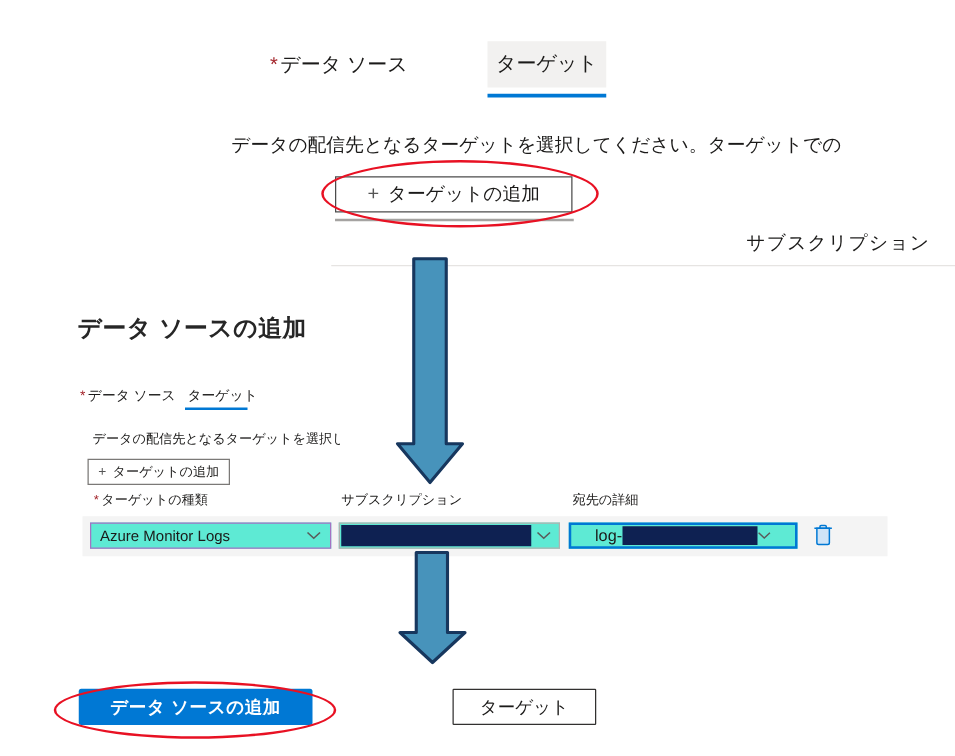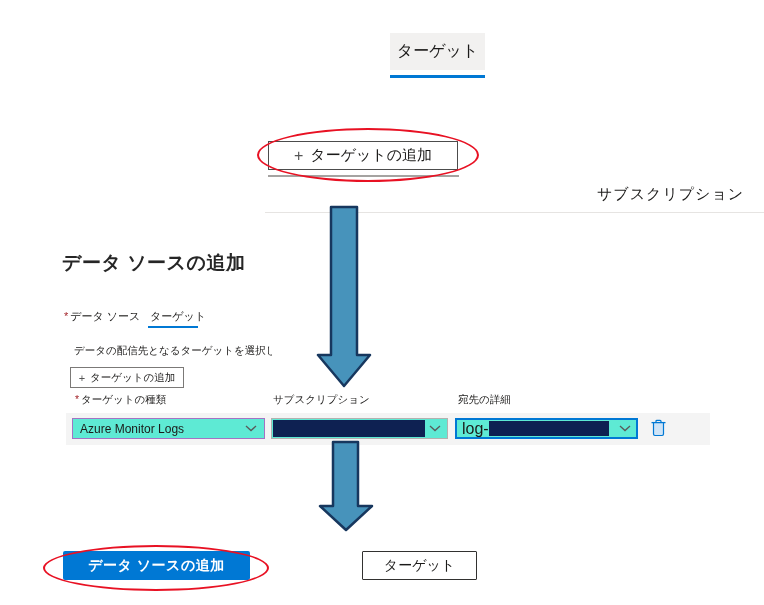--- a/index.html
+++ b/index.html
@@ -63,6 +63,7 @@
 
 <div class="canvas">
 
+  <div class="abs top-tab-ds"><span class="req">*</span><span>データ ソース</span></div>
 
   <div class="abs flexc top-tab-target-bg">
     <span>ターゲット</span>

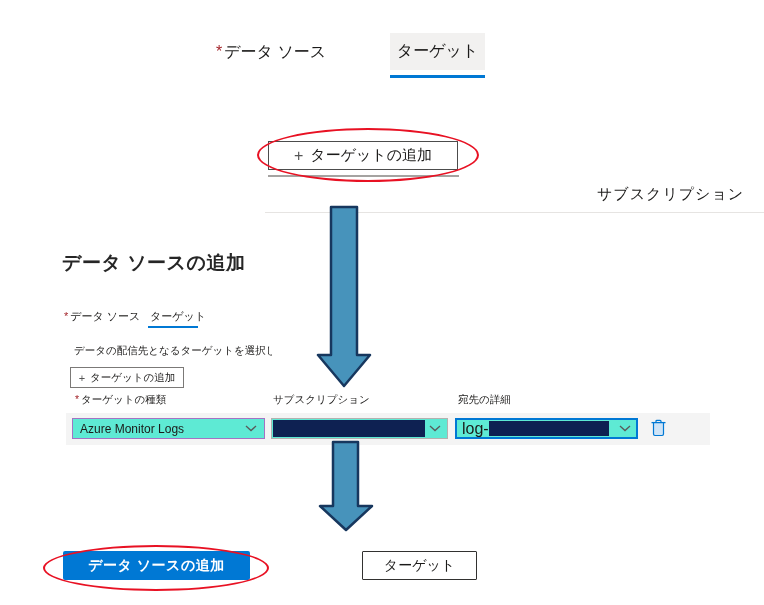--- a/index.html
+++ b/index.html
@@ -70,6 +70,7 @@
   </div>
   <div class="abs top-tab-underline"></div>
 
+  <div class="abs top-desc">データの配信先となるターゲットを選択してください。ターゲットでの</div>
 
   <div class="abs flexc top-add-btn">
     <span class="plus">+</span>

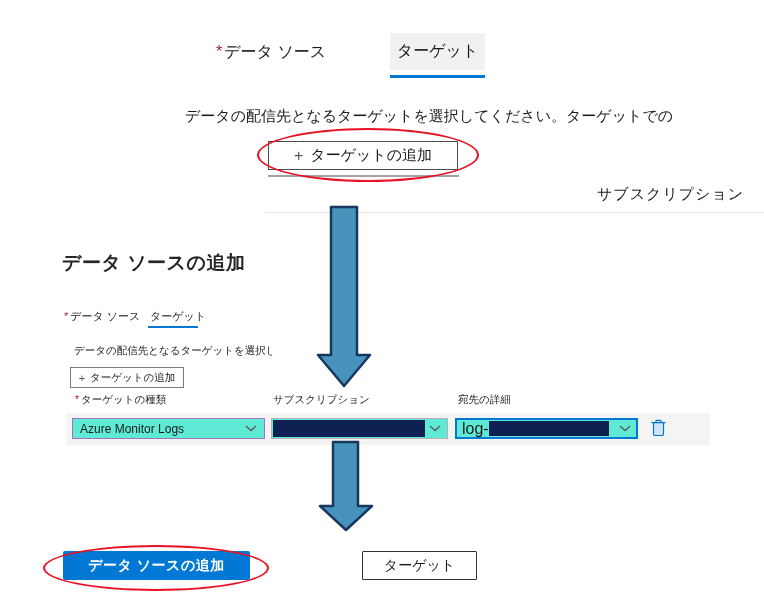--- a/index.html
+++ b/index.html
@@ -43,7 +43,7 @@
   .dd{box-sizing:border-box;background:#5eead4;display:flex;align-items:center;}
   .dd1{left:72px;top:418px;width:193px;height:21px;border:1.5px solid #a472c4;padding:0 7px;font-size:12px;}
   .dd2{left:271px;top:418px;width:177px;height:21px;border:1px solid #b3b1af;padding:0 6px 0 1px;}
-  .dd3{left:455px;top:418px;width:183px;height:21px;border:2px solid #0078d4;padding:0 5px;font-size:16px;}
+  .dd3{left:455px;top:418px;width:183px;height:21px;border:2px solid #0078d4;padding:0 19px;font-size:13px;}
   .redacted{background:#0e2152;height:15px;}
   .redacted-dd2{width:152px;height:17px;margin-right:auto;}
   .redacted-dd3{width:120px;margin-right:auto;}

